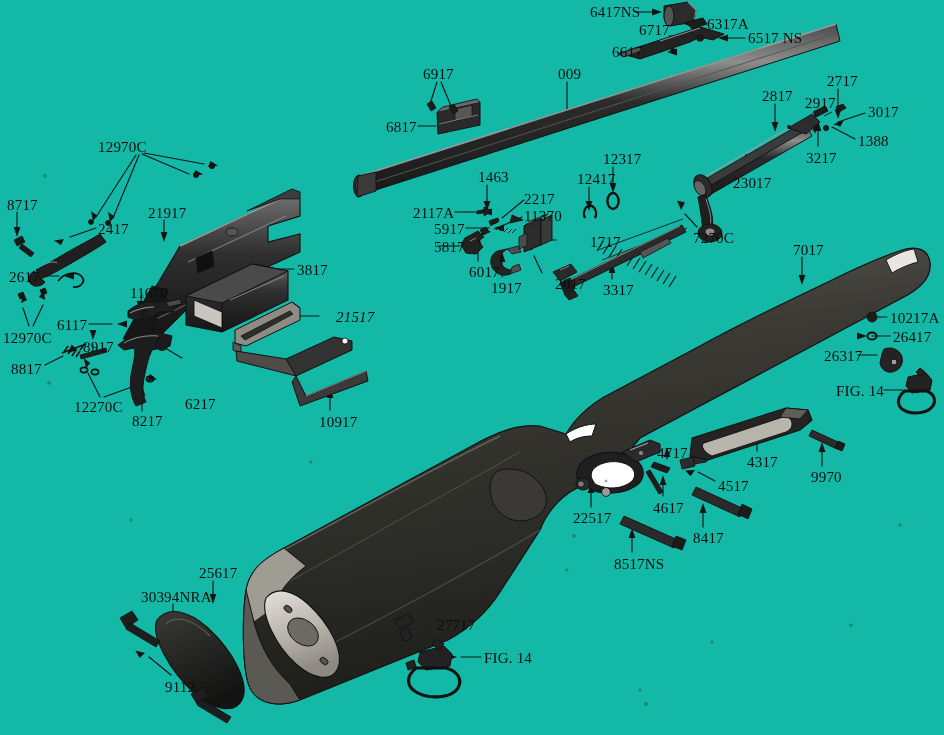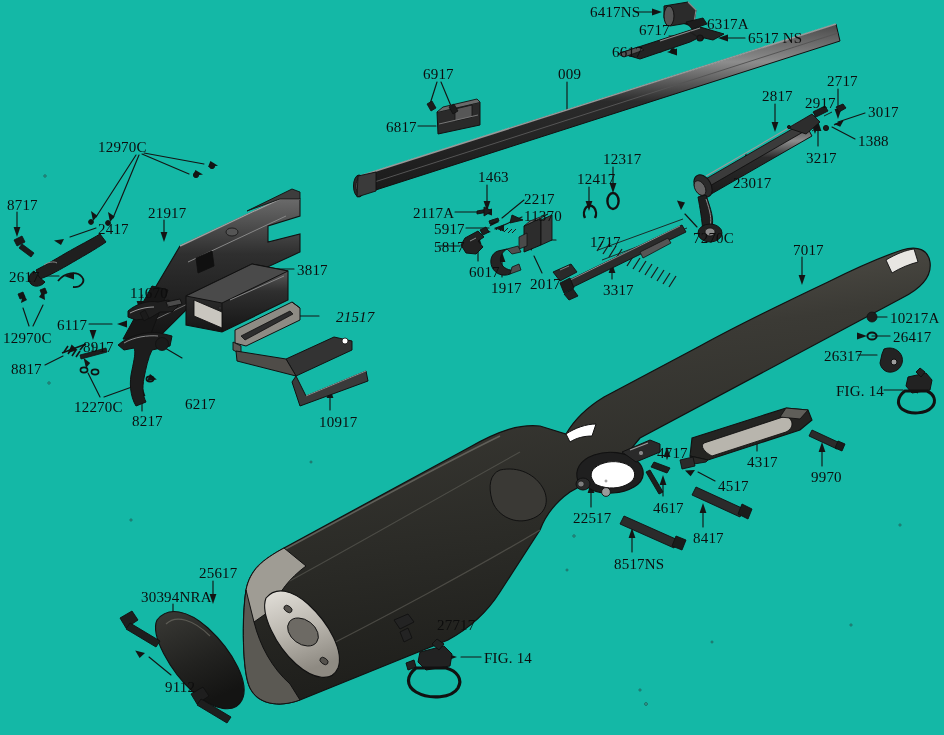--- a/index.html
+++ b/index.html
@@ -668,7 +668,7 @@
     <span class="lbl" style="left:297px;top:263px;">3817</span>
     <span class="lbl" style="left:9px;top:270px;">2617</span>
     <span class="lbl" style="left:469px;top:265px;">6017</span>
-    <span class="lbl" style="left:530px;top:277px;">2017</span>
+    <span class="lbl" style="left:555px;top:277px;">2017</span>
     <span class="lbl" style="left:603px;top:283px;">3317</span>
     <span class="lbl" style="left:491px;top:281px;">1917</span>
     <span class="lbl" style="left:130px;top:286px;">11670</span>

